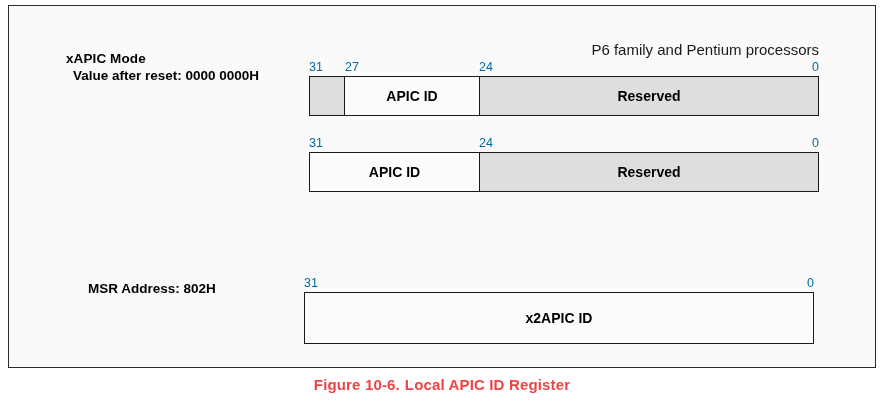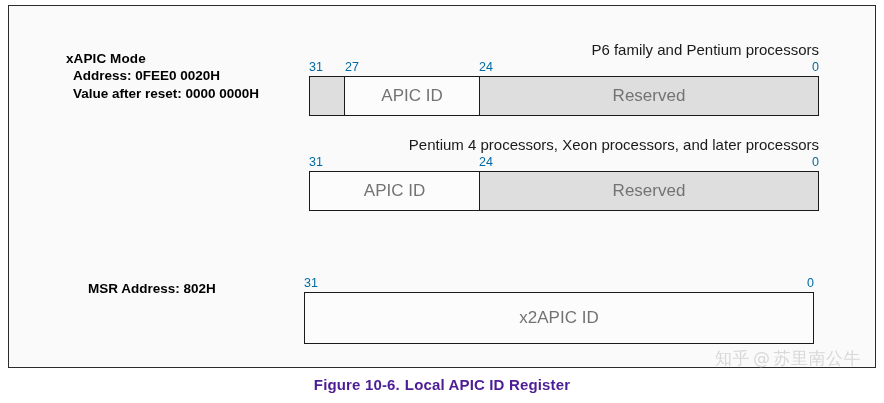--- a/index.html
+++ b/index.html
@@ -147,7 +147,6 @@
 
   <div class="mode-block" id="xapic-mode-block">
     <div class="mode-title">xAPIC Mode</div>
-    <div class="mode-detail">Address: 0FEE0 0020H</div>
     <div class="mode-detail">Value after reset: 0000 0000H</div>
   </div>
 

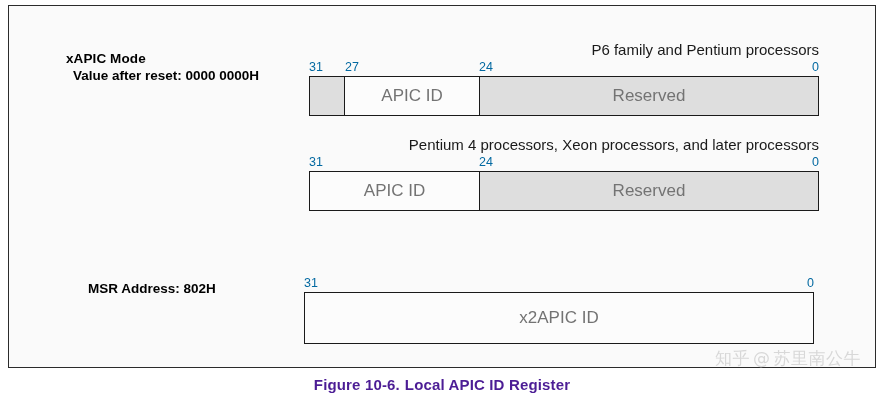--- a/index.html
+++ b/index.html
@@ -83,10 +83,11 @@
     display: flex;
     align-items: center;
     justify-content: center;
-    font-size: 17px;
-    color: #737373;
+    font-size: 14px;
+    color: #000000;
     overflow: hidden;
     white-space: nowrap;
+    font-weight: bold;
   }
   .reg-field.shaded { background: #dedede; }
   .reg-field.clear  { background: #fcfcfc; }

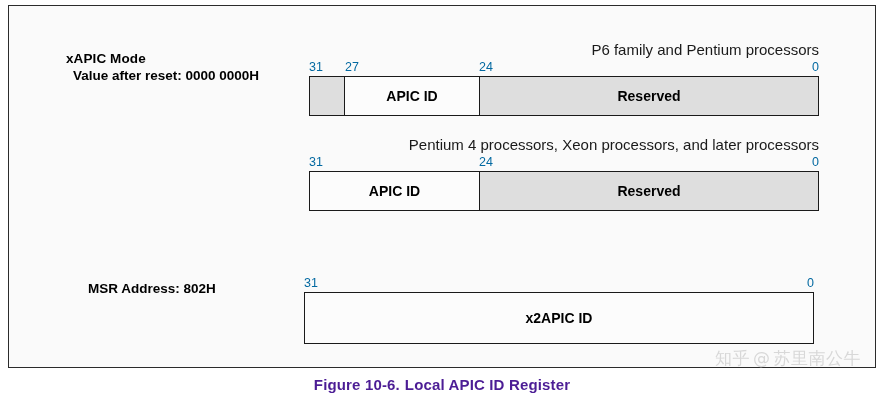--- a/index.html
+++ b/index.html
@@ -171,7 +171,6 @@
   </div>
 
   <div class="reg-group" id="reg-group-p4">
-    <div class="reg-caption">Pentium 4 processors, Xeon processors, and later processors</div>
     <div class="bit-axis">
       <span class="bit-label" style="left:0px;">31</span>
       <span class="bit-label" style="left:170px;">24</span>

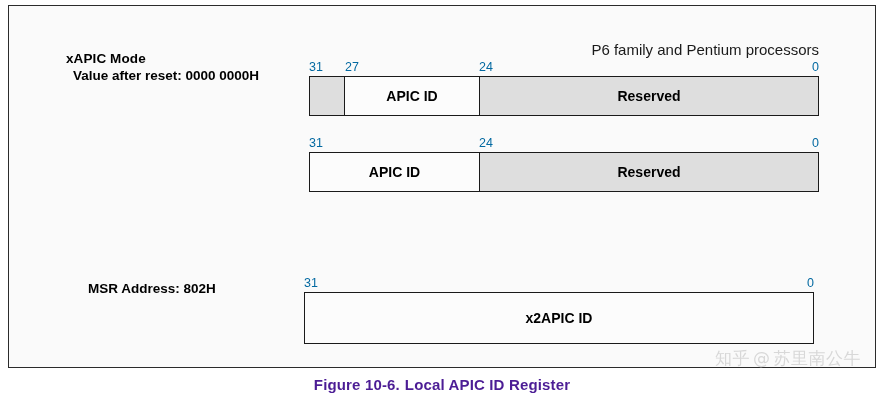--- a/index.html
+++ b/index.html
@@ -192,9 +192,6 @@
     </div>
   </div>
 
-  <div id="watermark">
-    <span>知乎</span><span class="wm-at">@</span><span>苏里南公牛</span>
-  </div>
 
 </div>
 

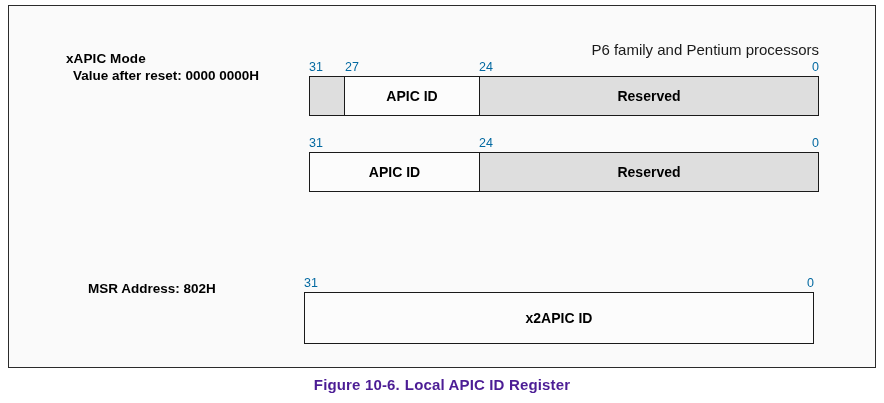--- a/index.html
+++ b/index.html
@@ -122,7 +122,7 @@
     text-align: center;
     font-size: 15px;
     font-weight: bold;
-    color: #4c1d95;
+    color: #ef4444;
     letter-spacing: 0.15px;
   }
   #figure-caption .cap-gap { display: inline-block; width: 5px; }

